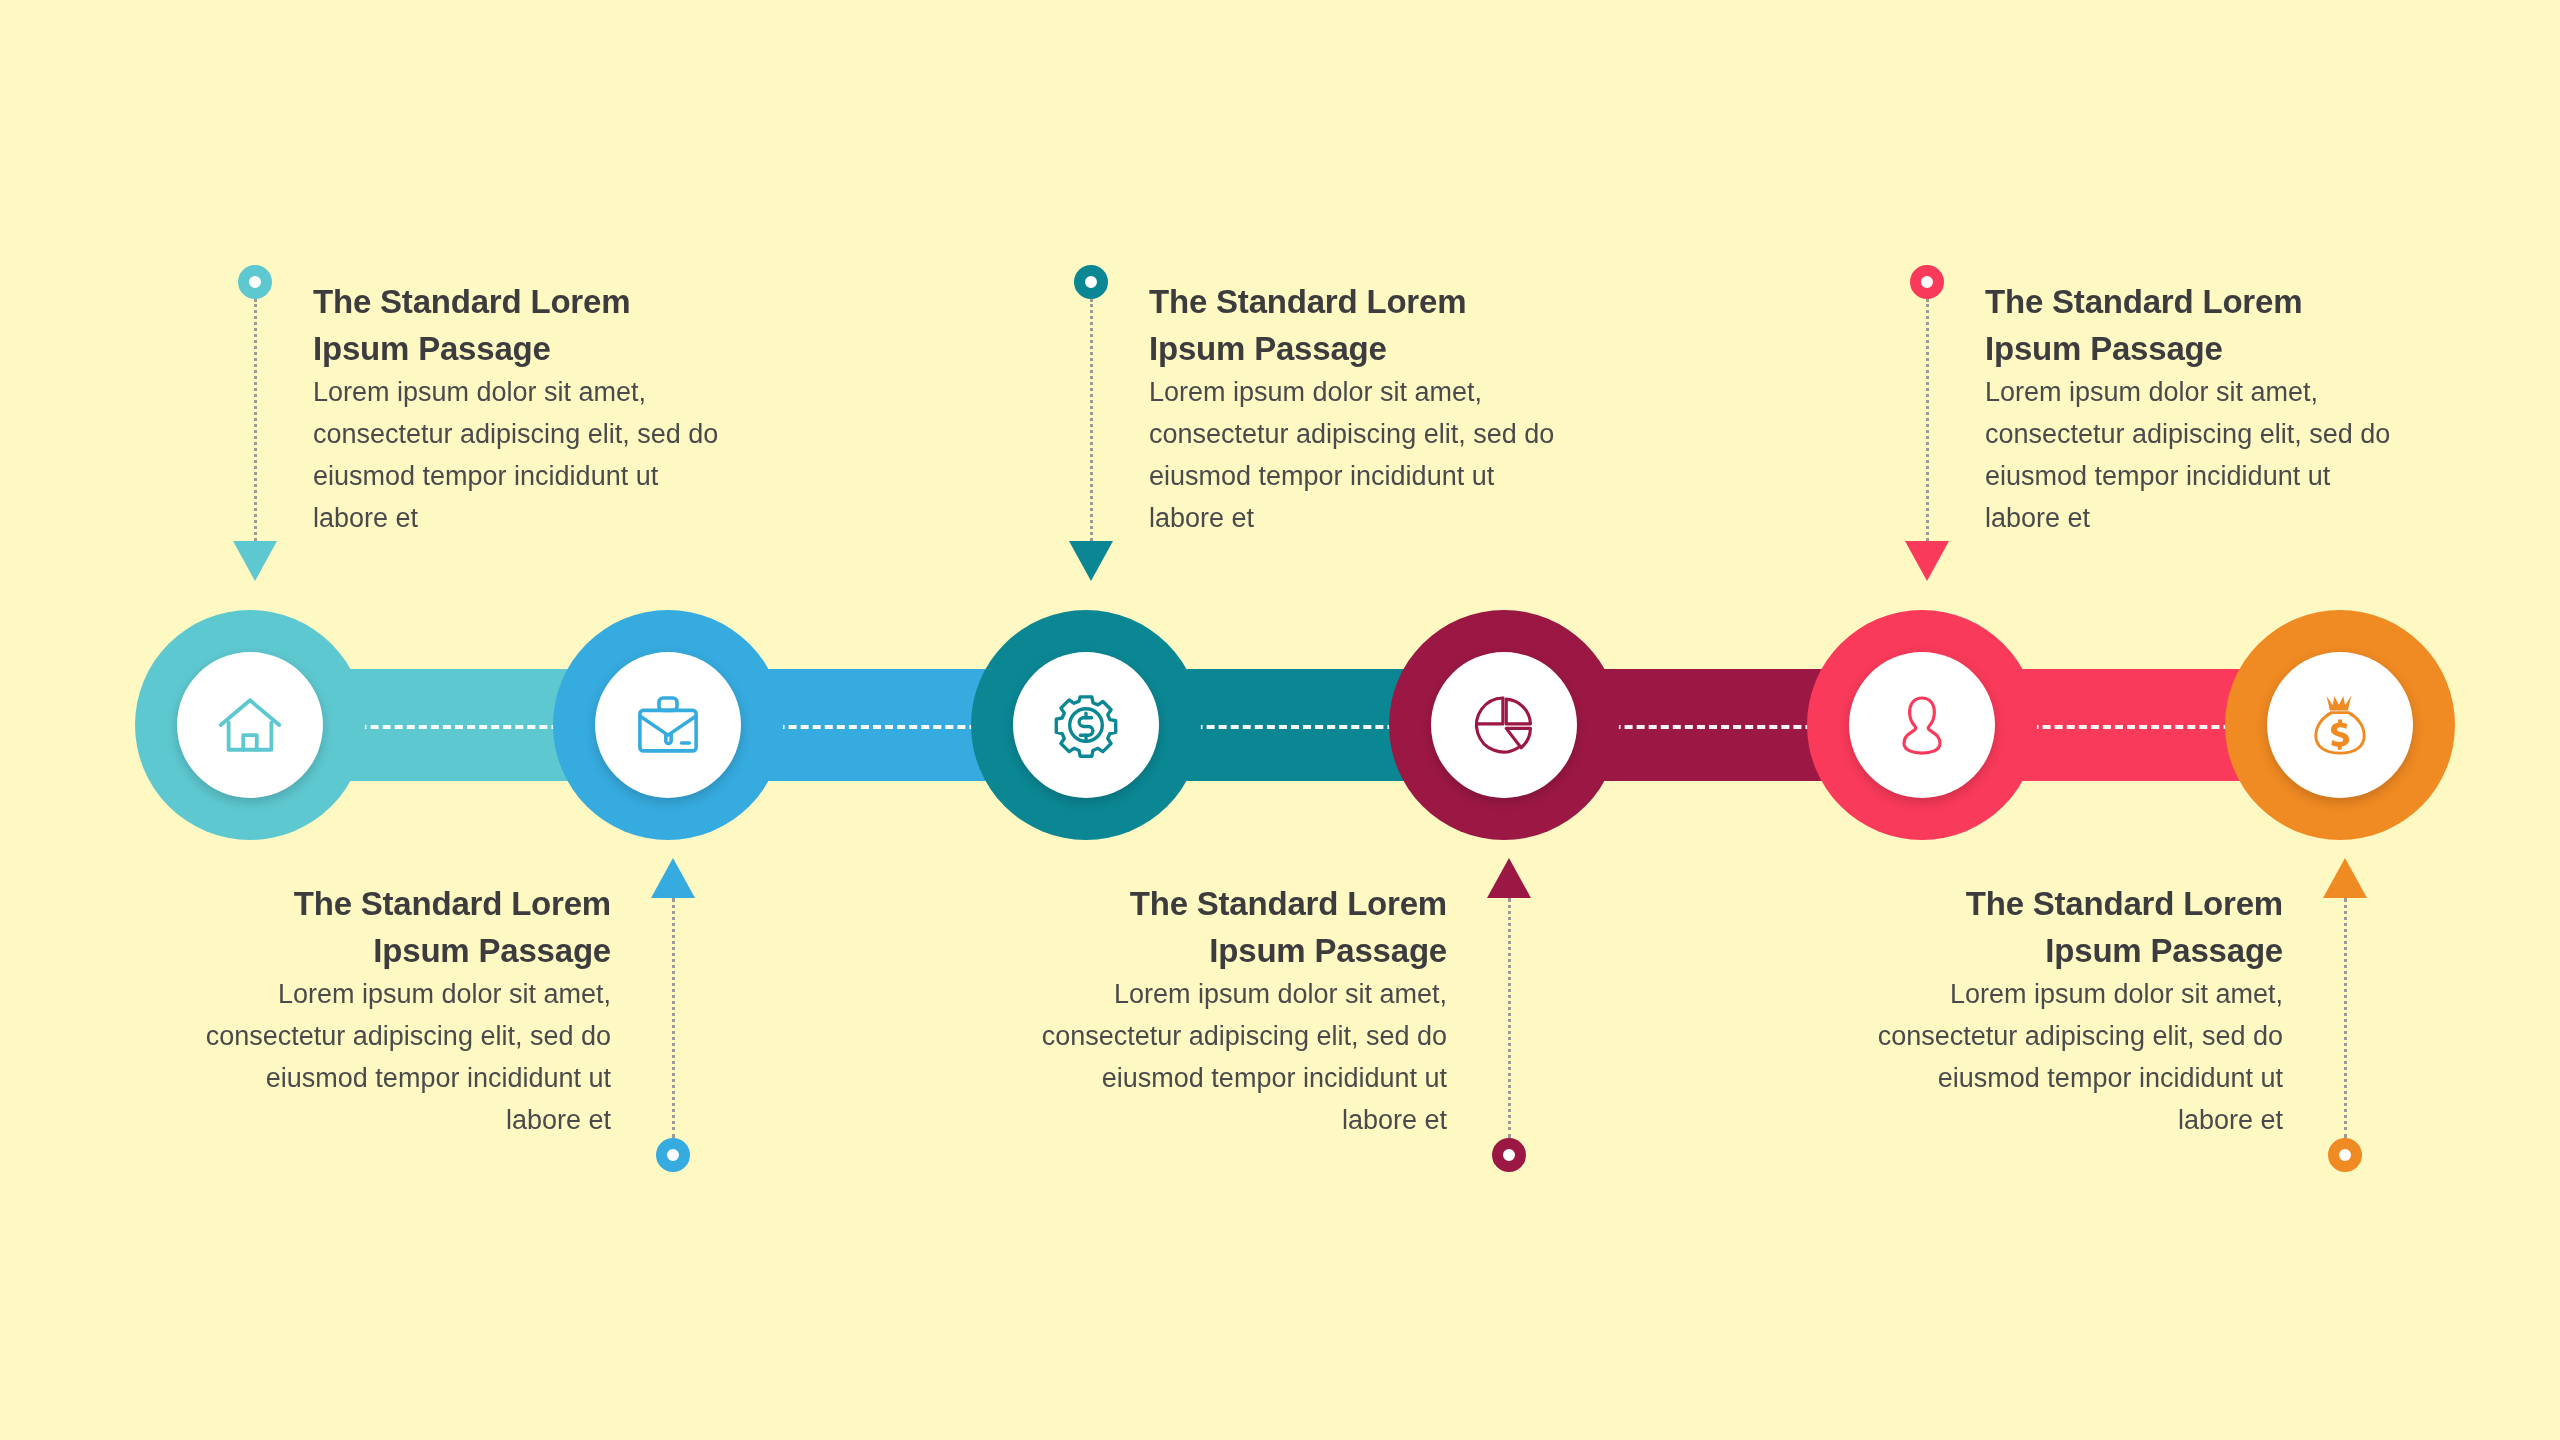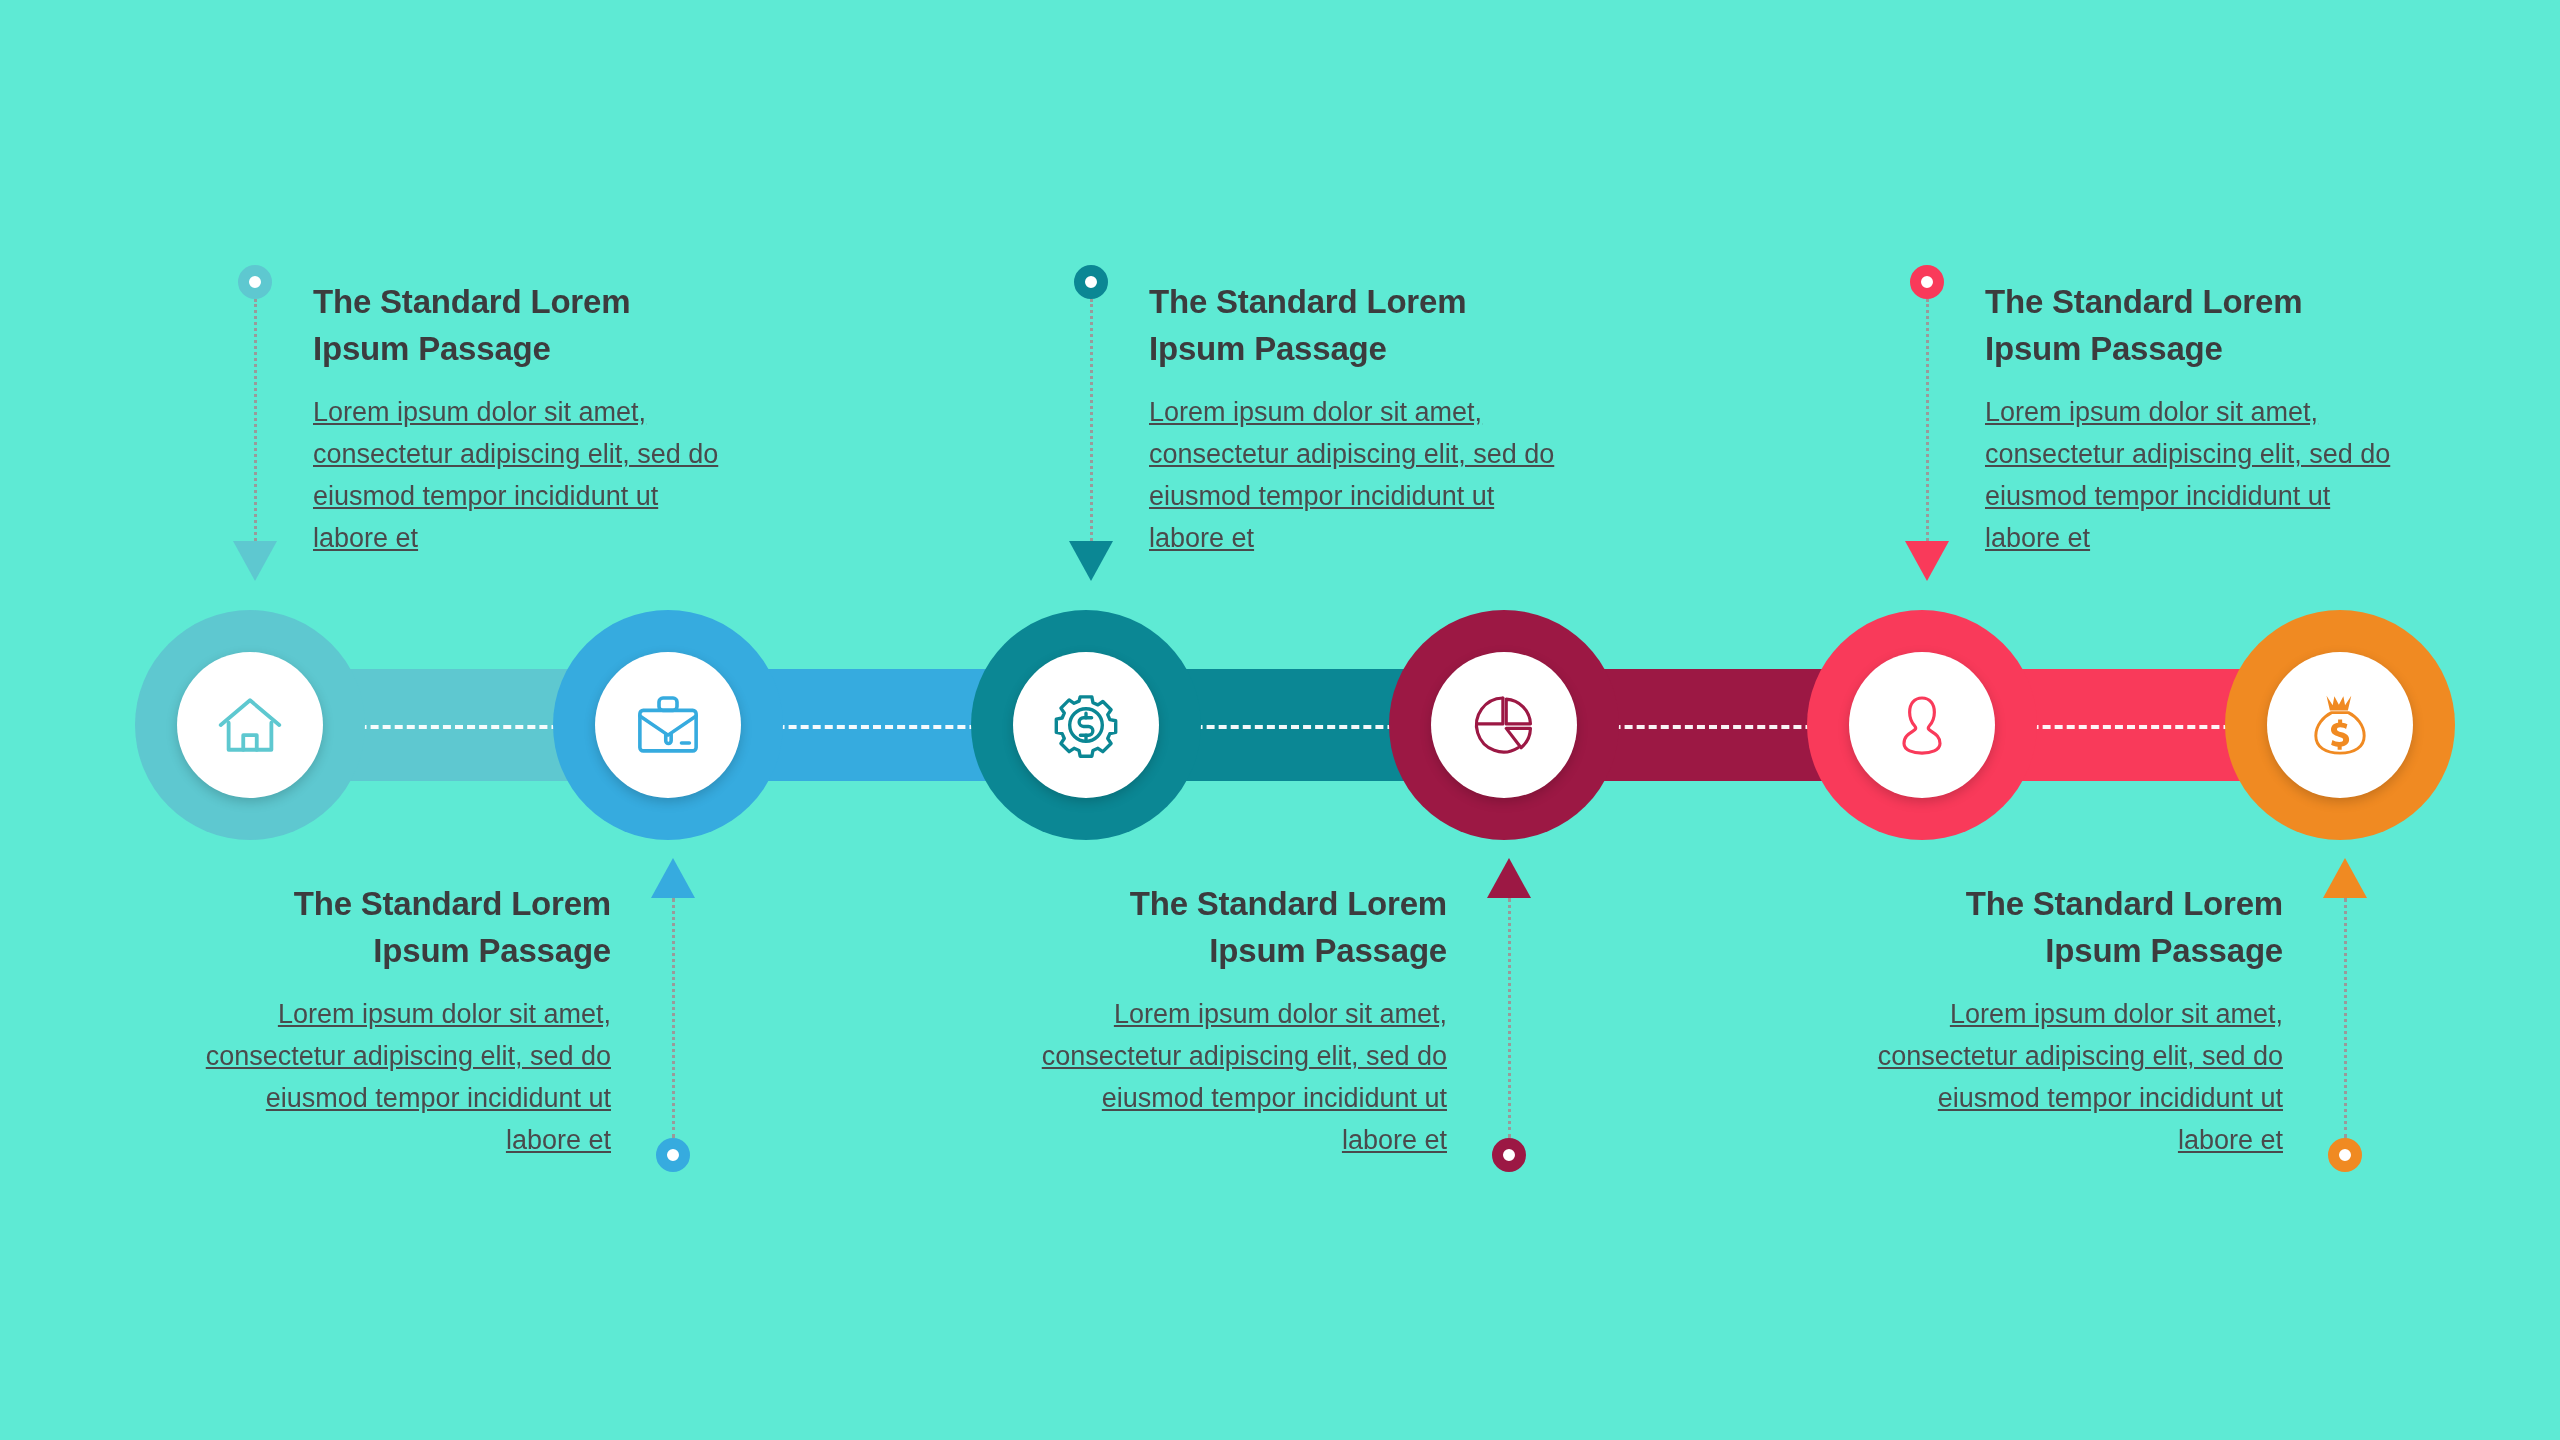--- a/index.html
+++ b/index.html
@@ -6,7 +6,7 @@
   html,body { width:2560px; height:1440px; background:#ffffff; }
   body { font-family:"Liberation Sans", sans-serif; overflow:hidden; }
 
-  #stage { position:relative; width:2560px; height:1440px; background:#5eead4; }
+  #stage { position:relative; width:2560px; height:1440px; background:#fef9c3; }
 
   
   .bar { position:absolute; height:112px; top:669px; z-index:1; }

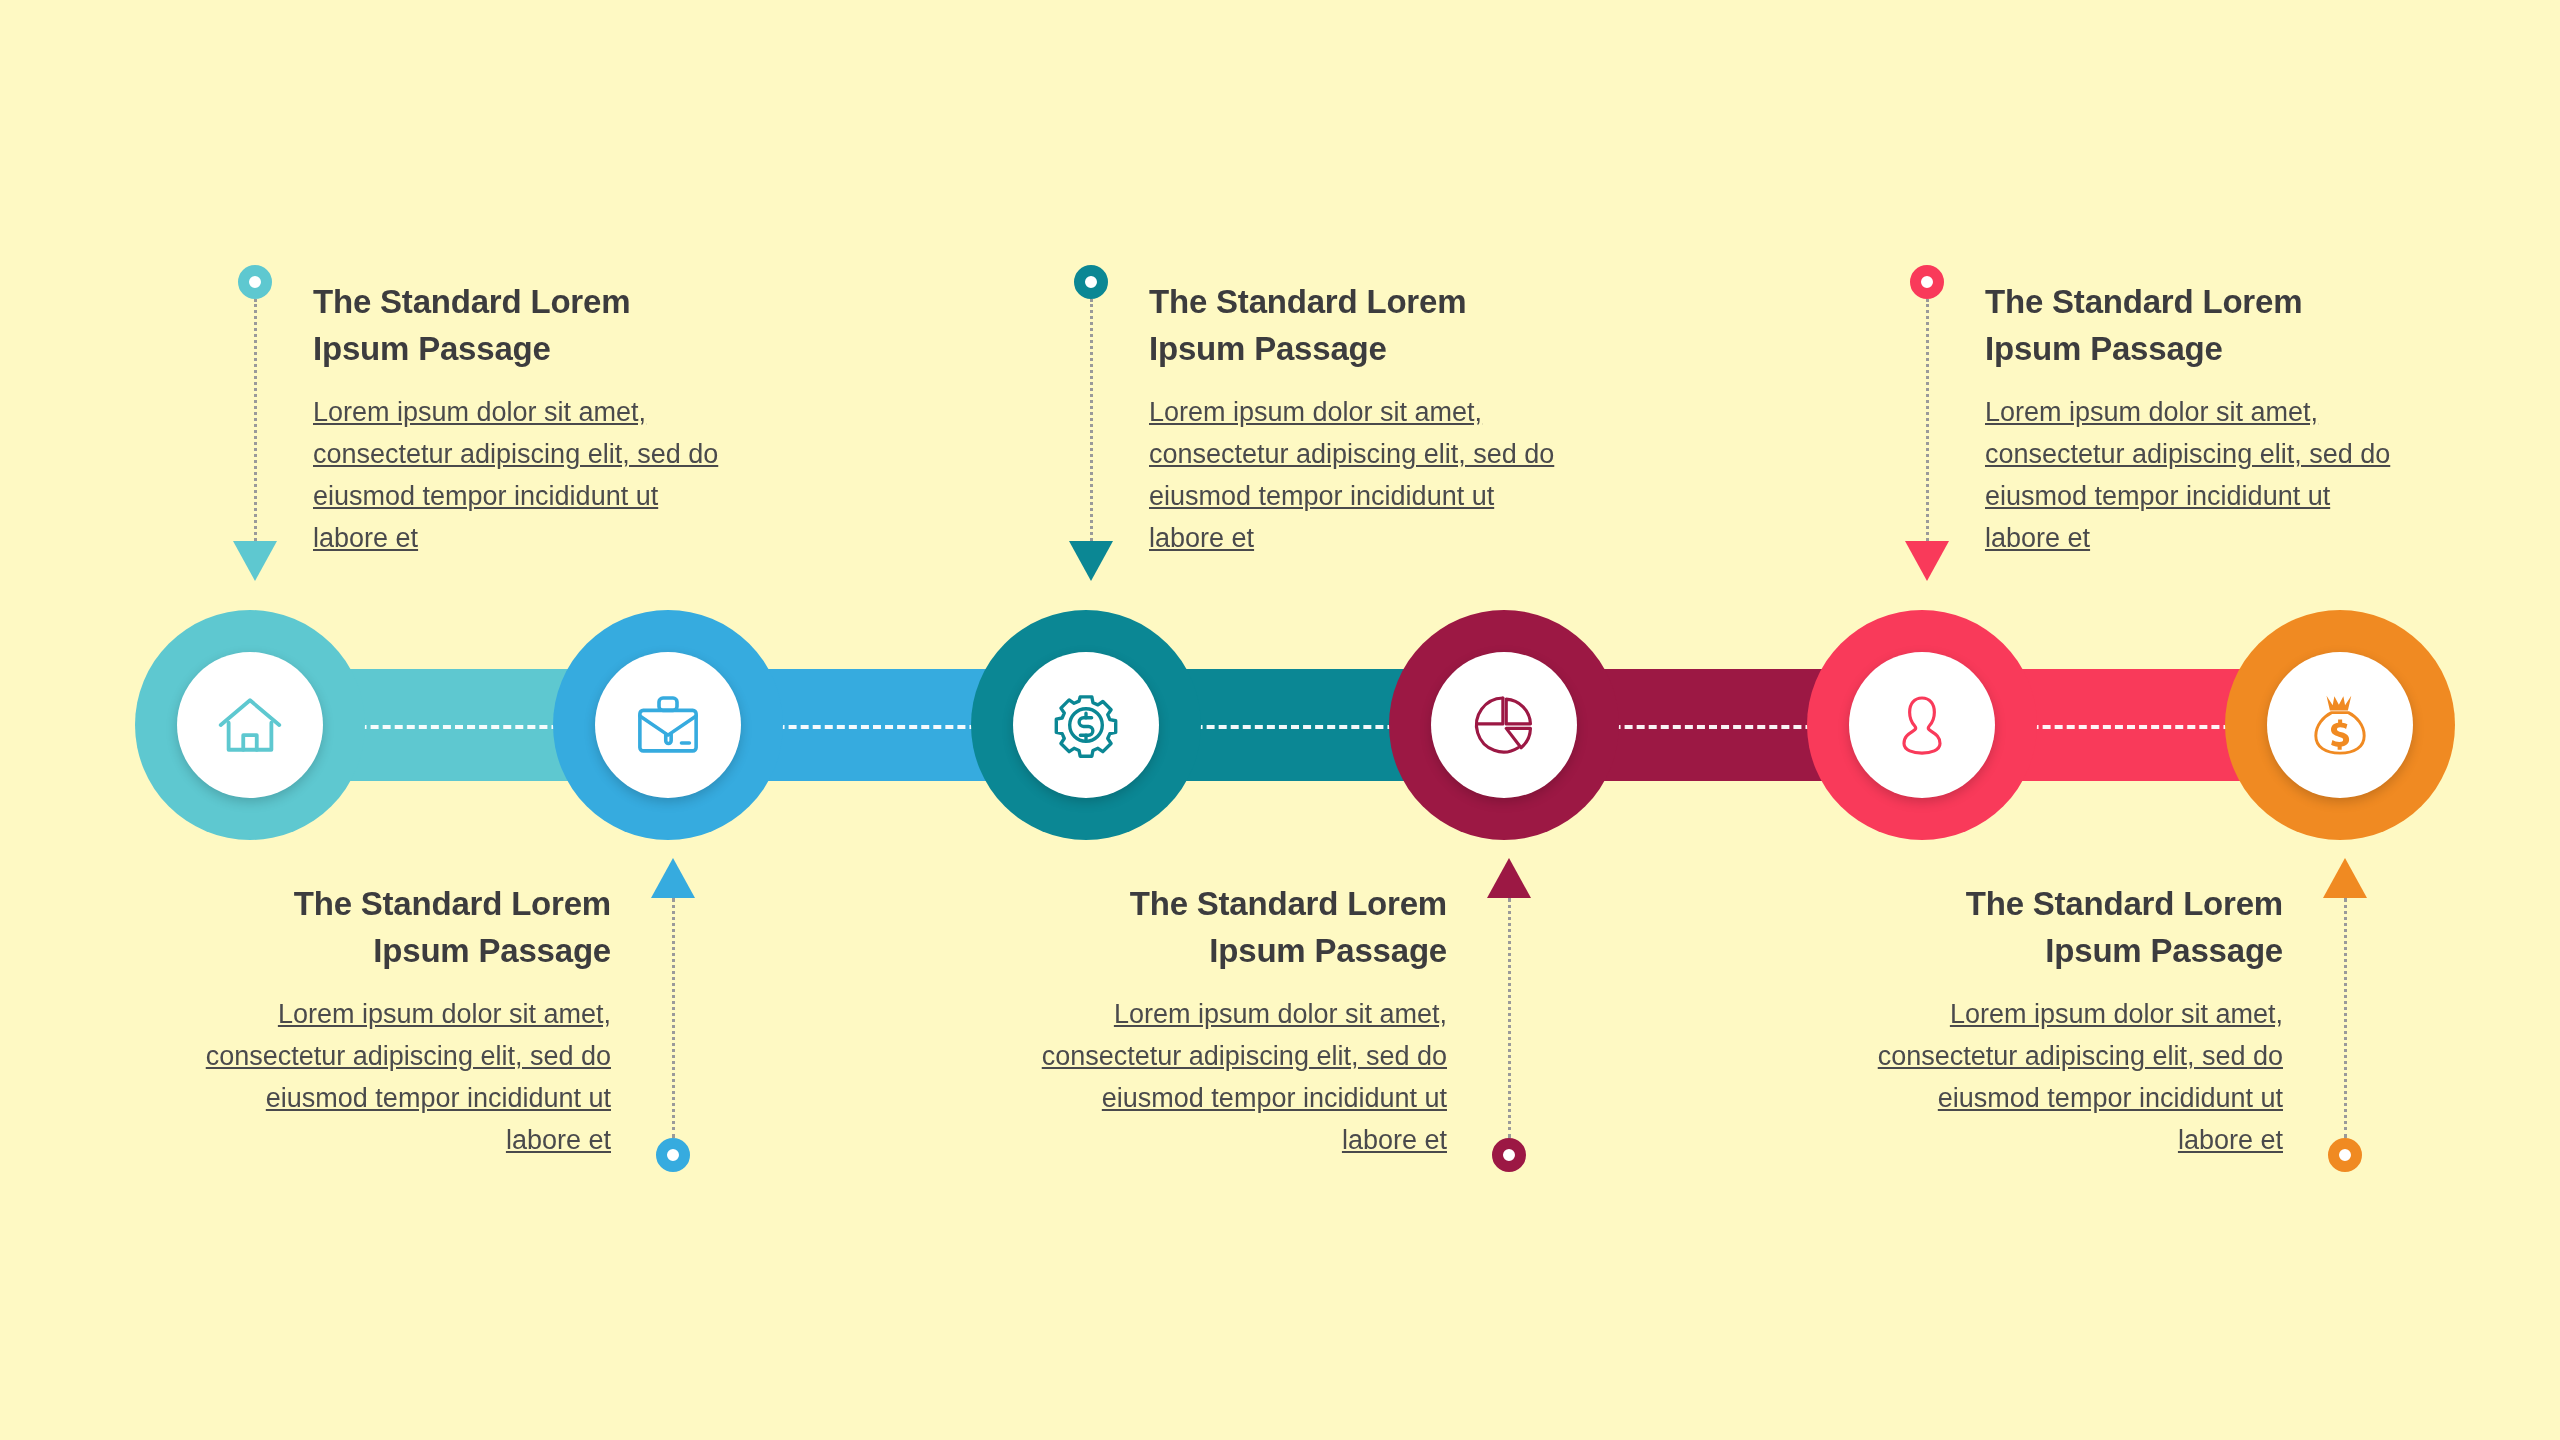--- a/index.html
+++ b/index.html
@@ -36,7 +36,7 @@
   }
   .block p {
     font-size:27px; color:#4a4a4c; line-height:1.55;
-    margin-top:20px; font-weight:400;text-decoration:underline;
+    font-weight:400;
   }
   .block.top { top:278px; }
   .block.bottom { top:880px; text-align:right; }

